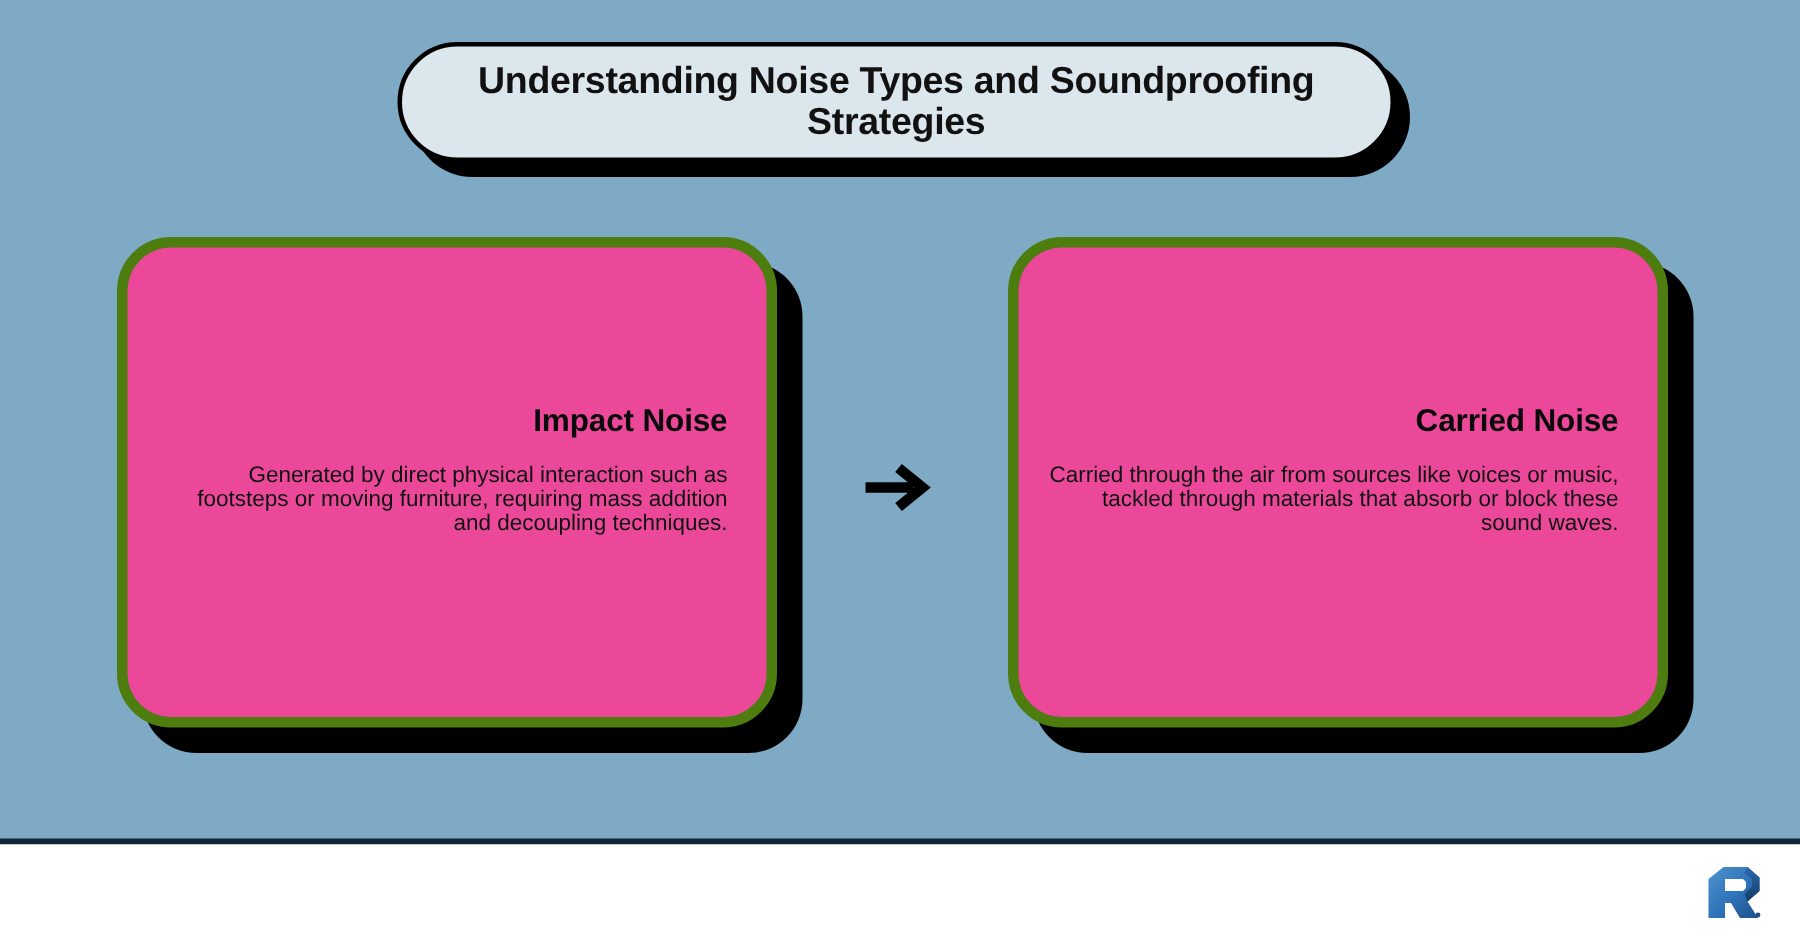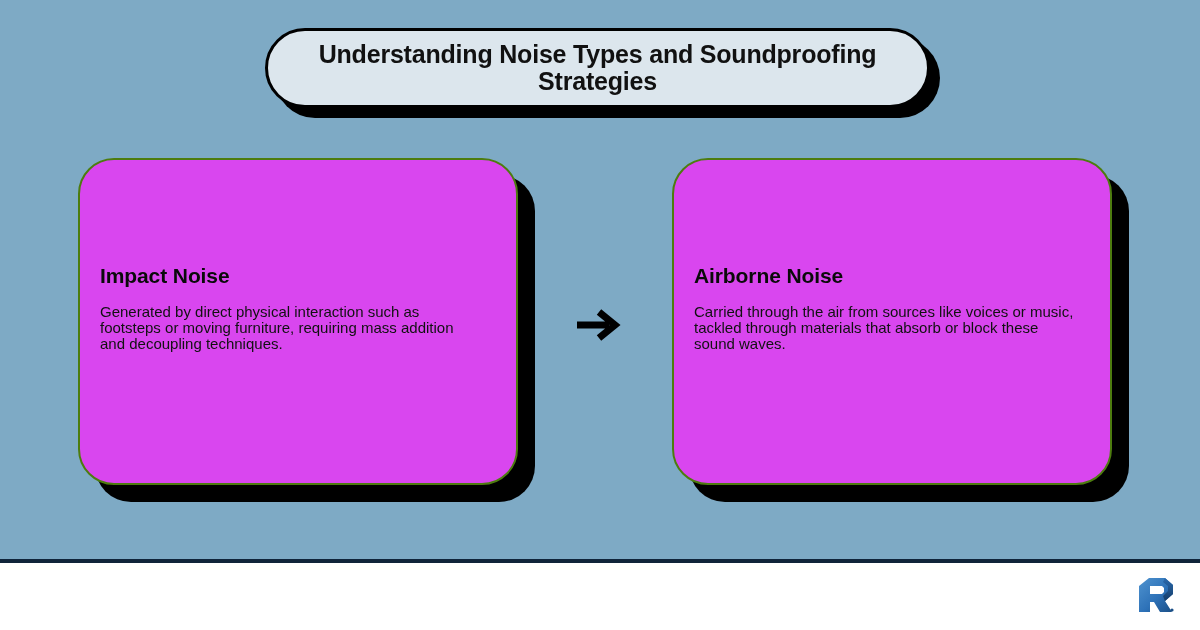--- a/index.html
+++ b/index.html
@@ -97,10 +97,11 @@
     top: 0;
     width: 440px;
     height: 327px;
-    background: #d946ef;
-    border: 2px solid #4d7c0f;
+    background: #ec4899;
+    border: 7px solid #4d7c0f;
     border-radius: 36px;
     padding: 104px 26px 0 20px;
+    text-align: right;
   }
   .card-title {
     font-size: 21px;

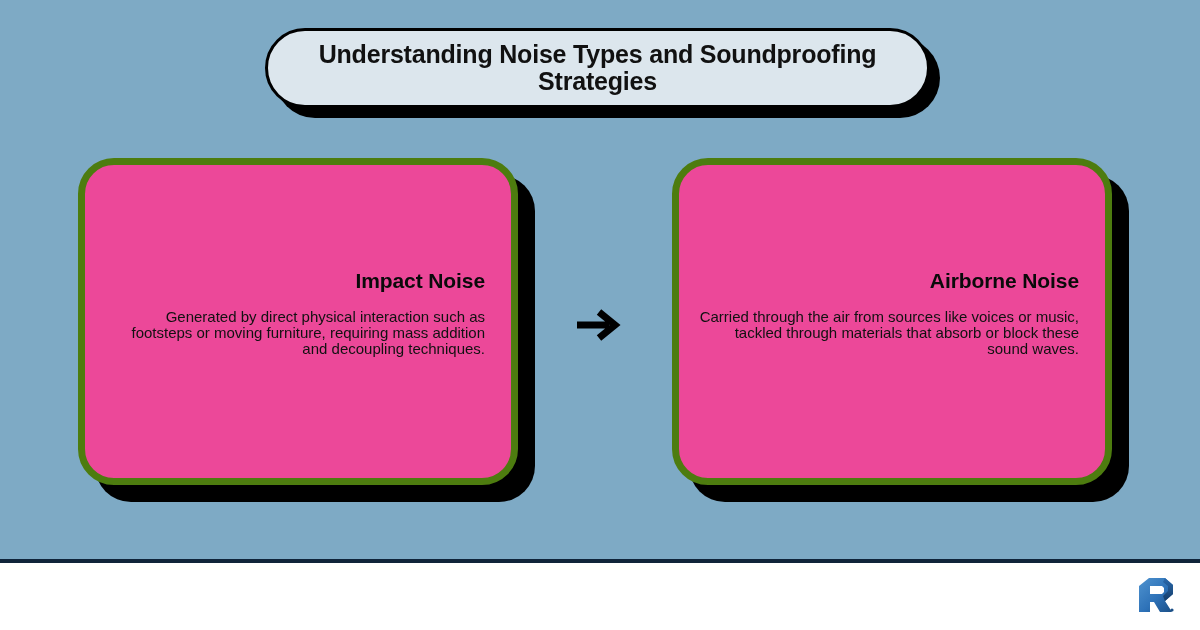--- a/index.html
+++ b/index.html
@@ -185,7 +185,7 @@
     <div class="card-wrap right">
       <div class="card-shadow"></div>
       <div class="card">
-        <div class="card-title">Airborne Noise</div>
+        <div class="card-title">Carried Noise</div>
         <div class="card-body">Carried through the air from sources like voices or music, tackled through materials that absorb or block these sound waves.</div>
       </div>
     </div>

